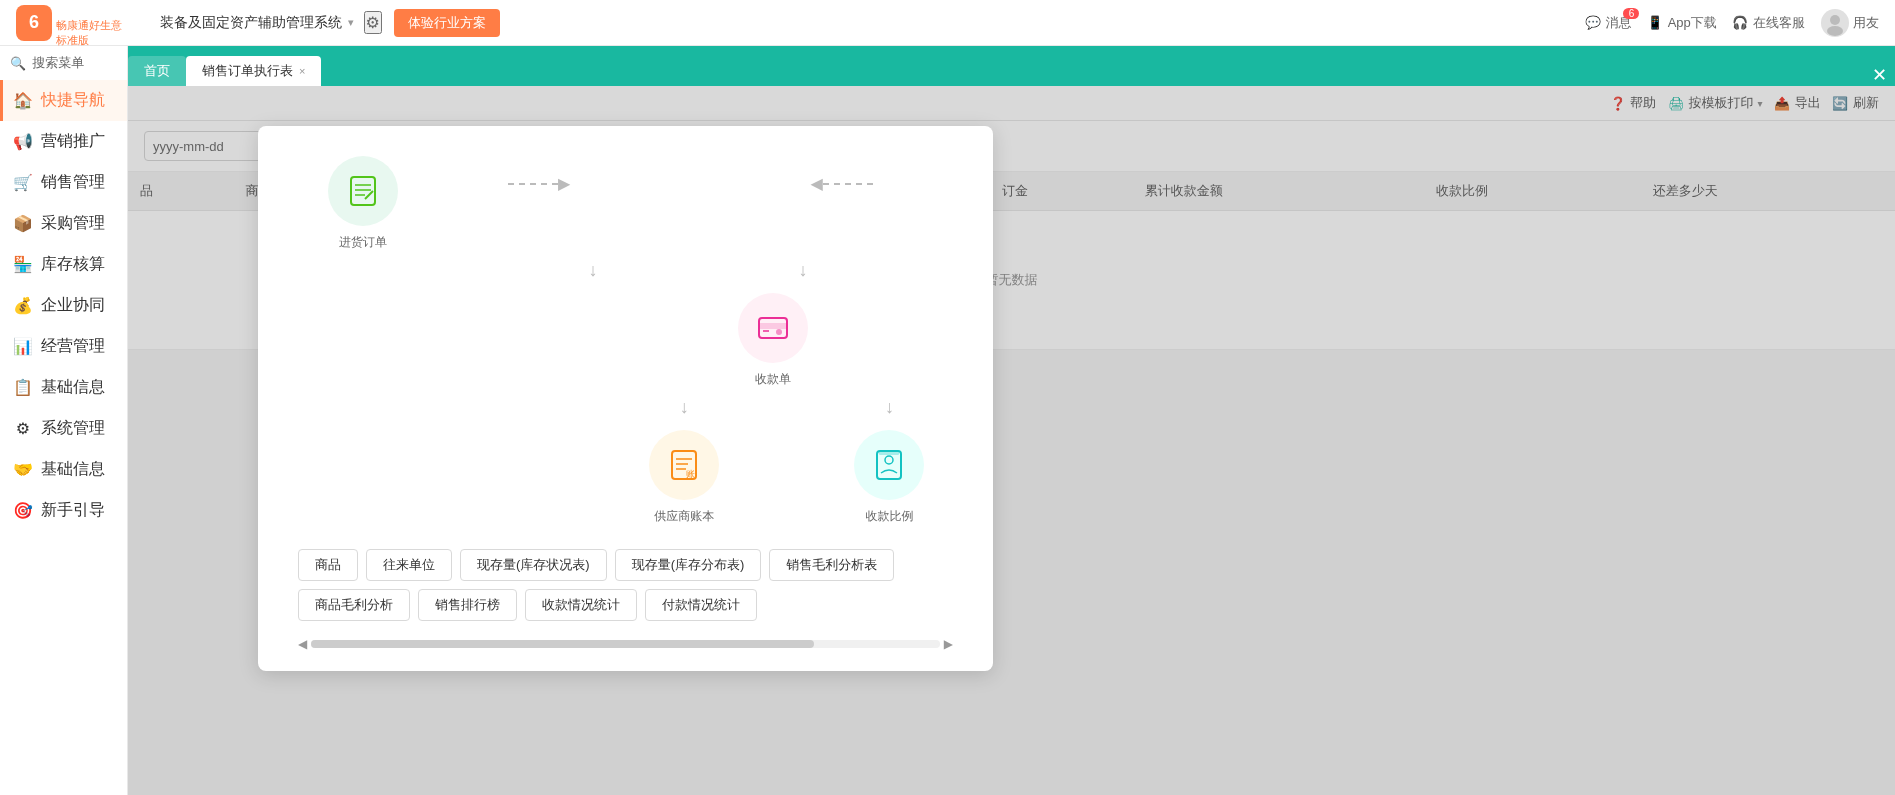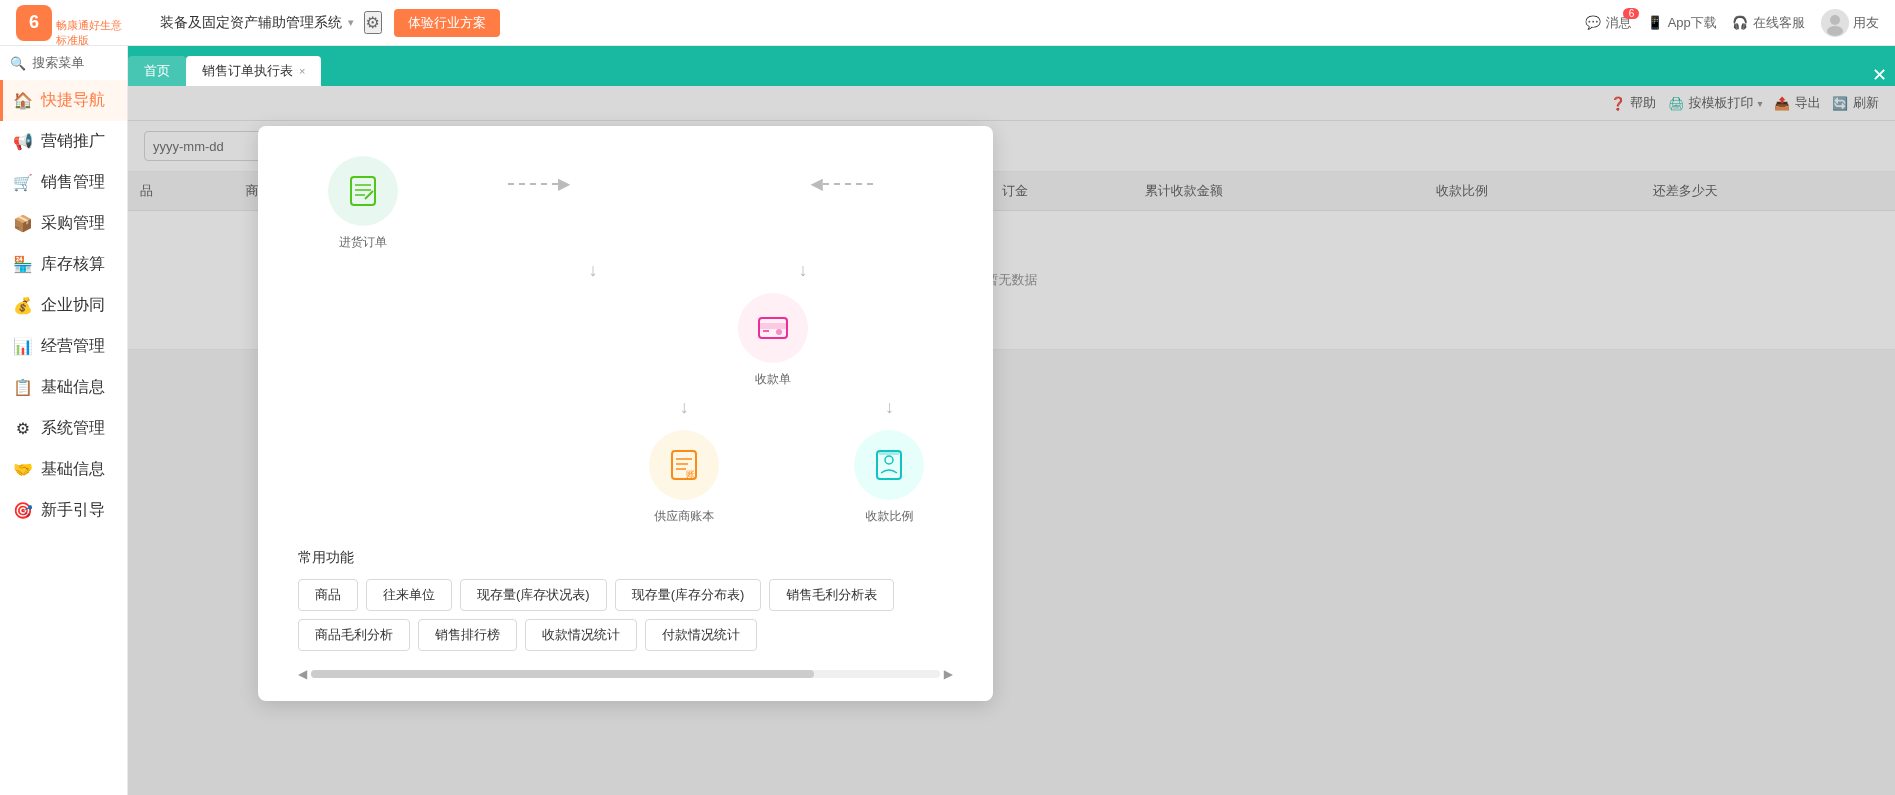--- a/index.html
+++ b/index.html
@@ -377,7 +377,6 @@
             </div>
           </div>
 
-          <div class="common-title">常用功能</div>
           <div class="common-btns">
             <button class="common-btn">商品</button>
             <button class="common-btn">往来单位</button>

